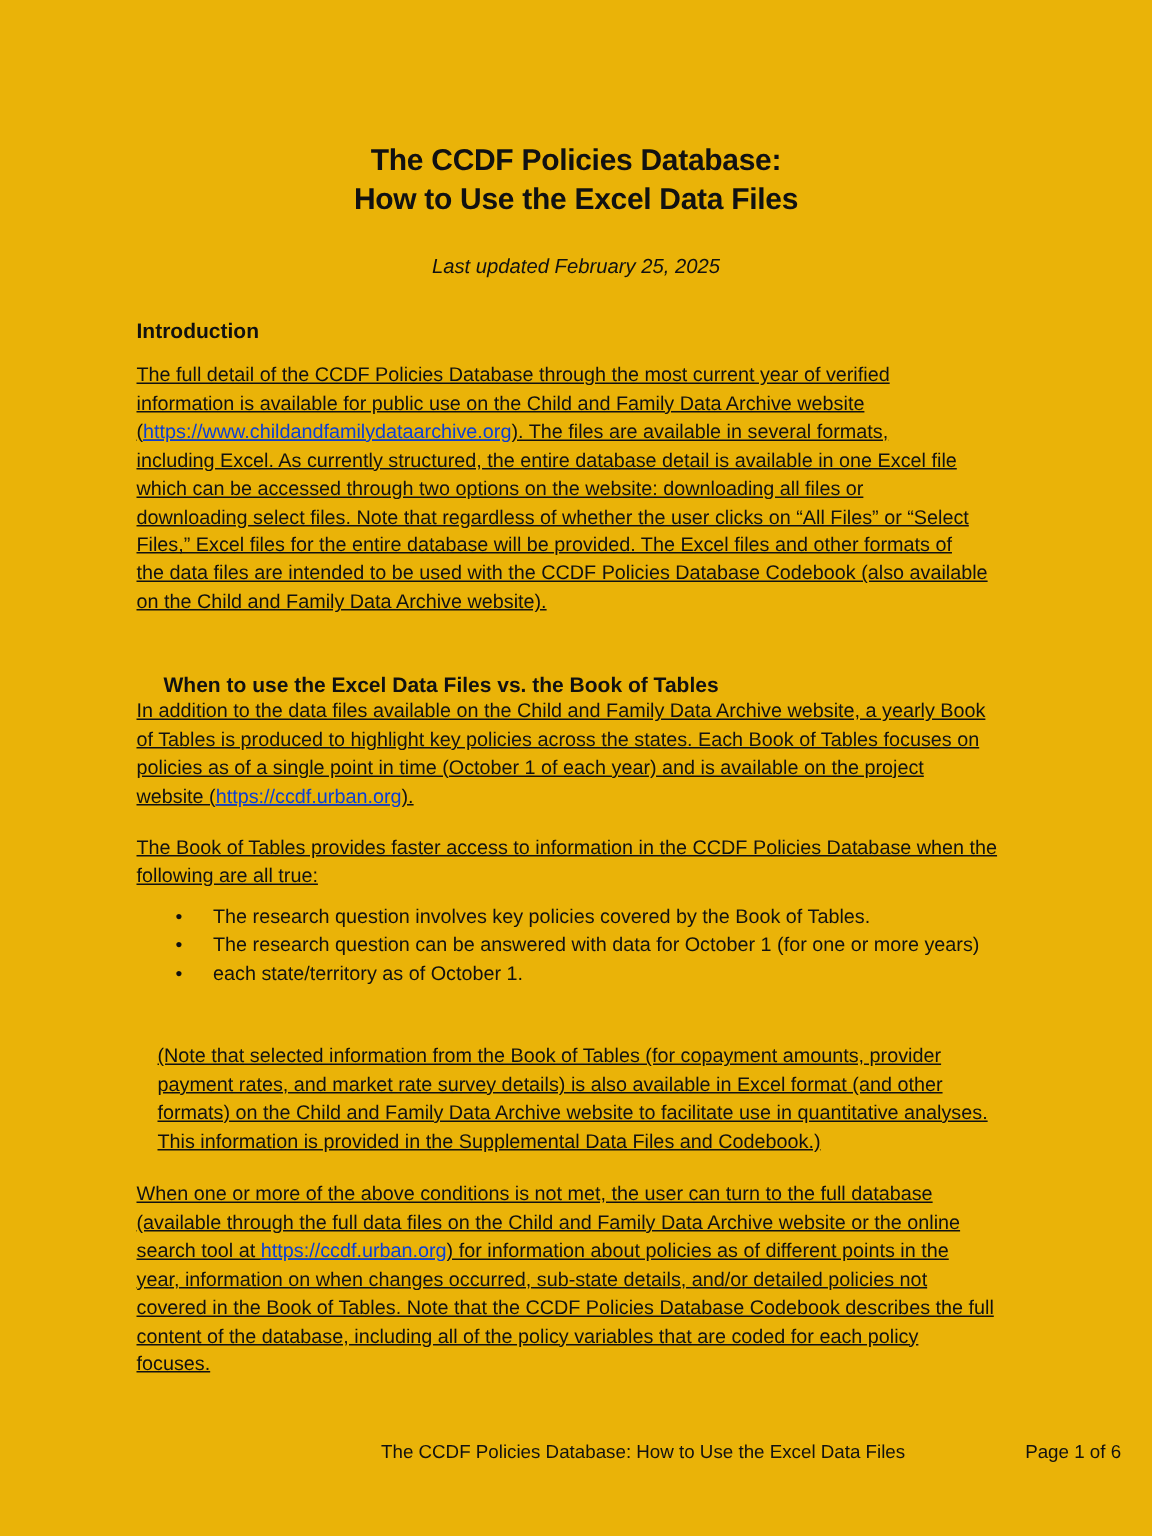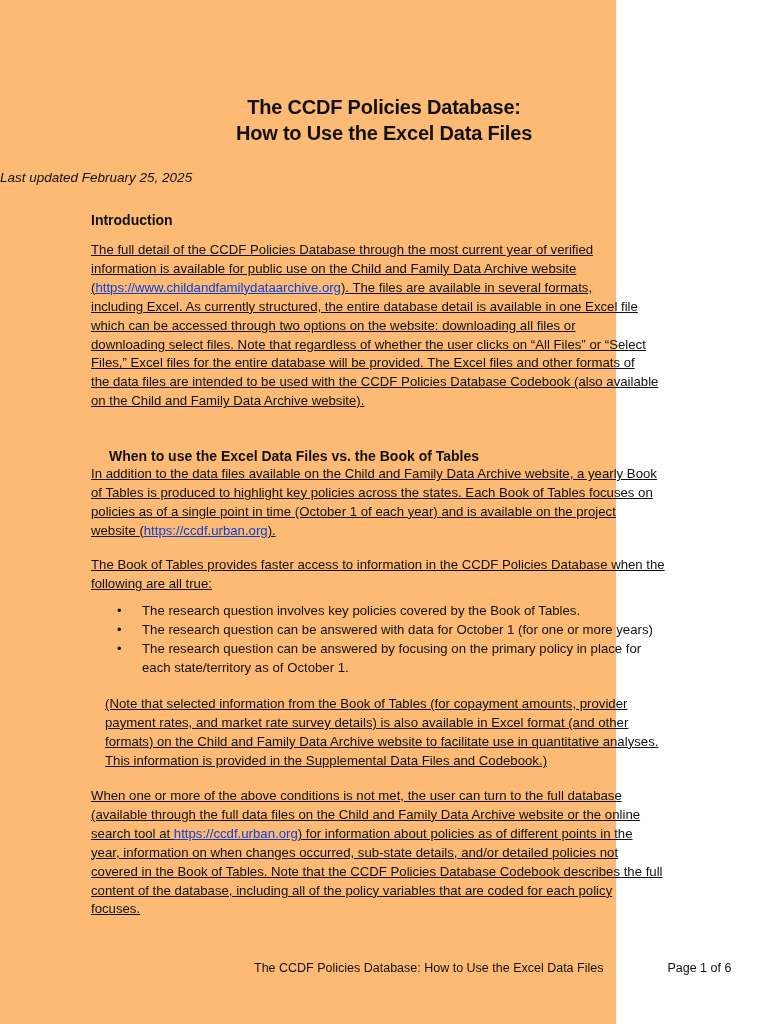--- a/index.html
+++ b/index.html
@@ -18,8 +18,8 @@
     .page {
       position: absolute;
       left: 0; top: 0;
-      width: 616px; height: 1024px;
-      background: #fdba74;
+      width: 768px; height: 1024px;
+      background: #eab308;
     }
     .title {
       position: absolute;

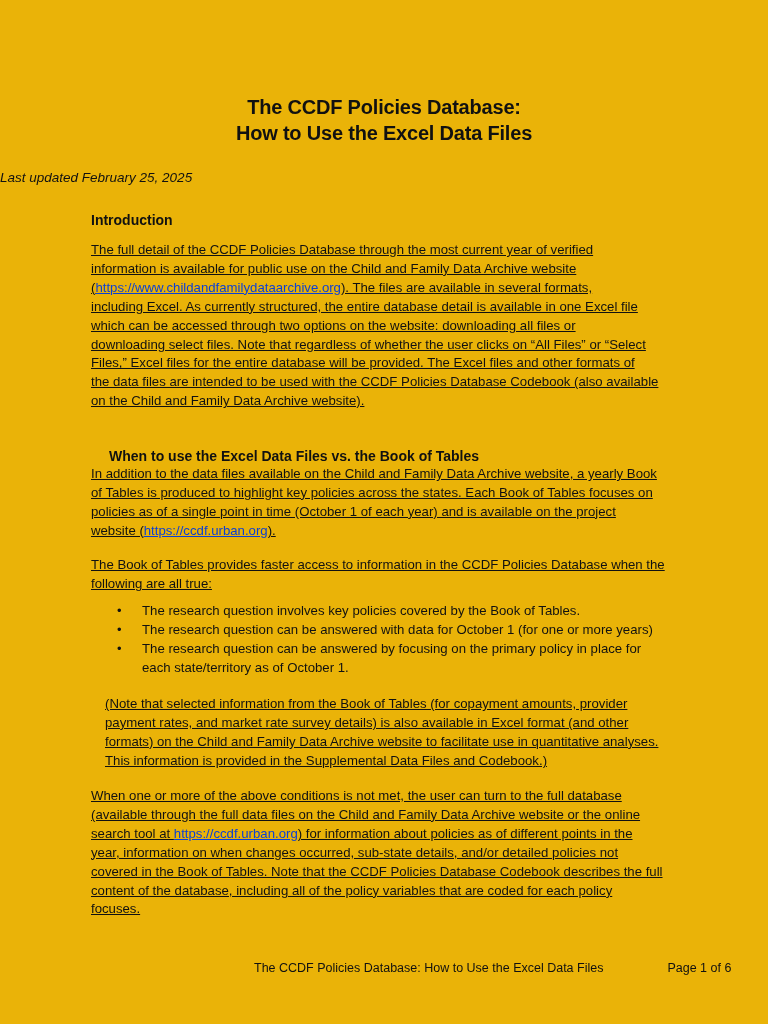--- a/index.html
+++ b/index.html
@@ -37,6 +37,7 @@
       position: absolute;
       left: 0; width: 768px;
       top: 170px;
+      text-align: center;
       font-size: 13.5px;
       font-style: italic;
       color: #111;

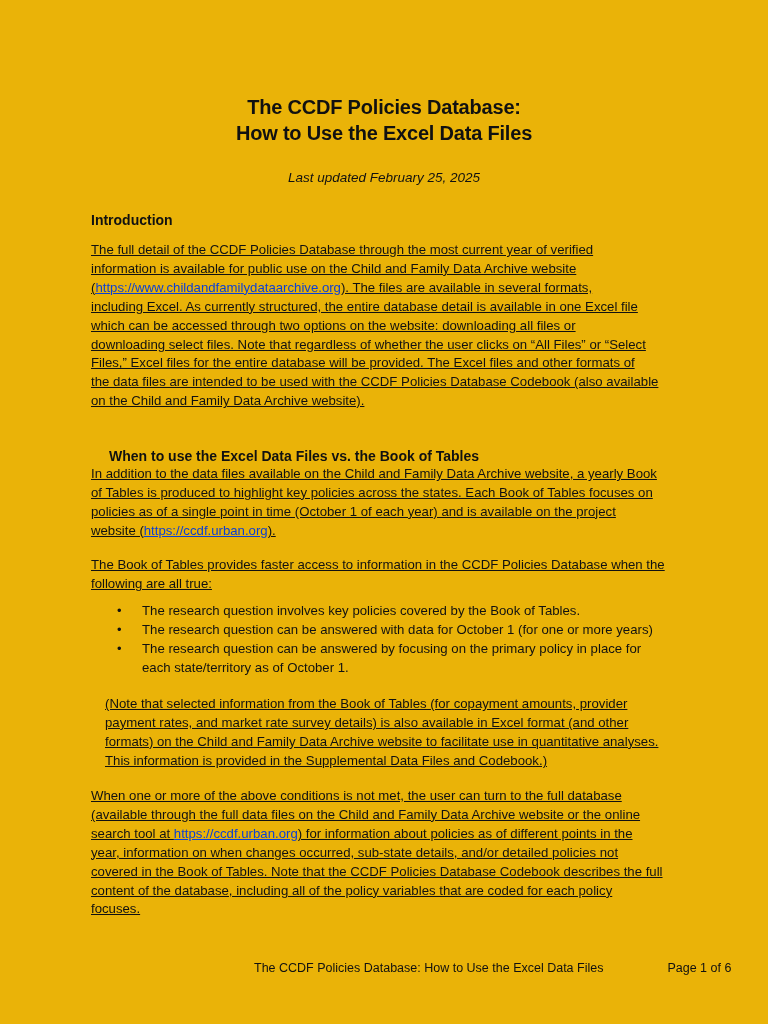--- a/index.html
+++ b/index.html
@@ -150,7 +150,6 @@
     </div>
     <div class="bullet">
       <span class="dot">•</span>
-      <span class="ln">The research question can be answered by focusing on the primary policy in place for</span>
       <span class="ln">each state/territory as of October 1.</span>
     </div>
   </div>

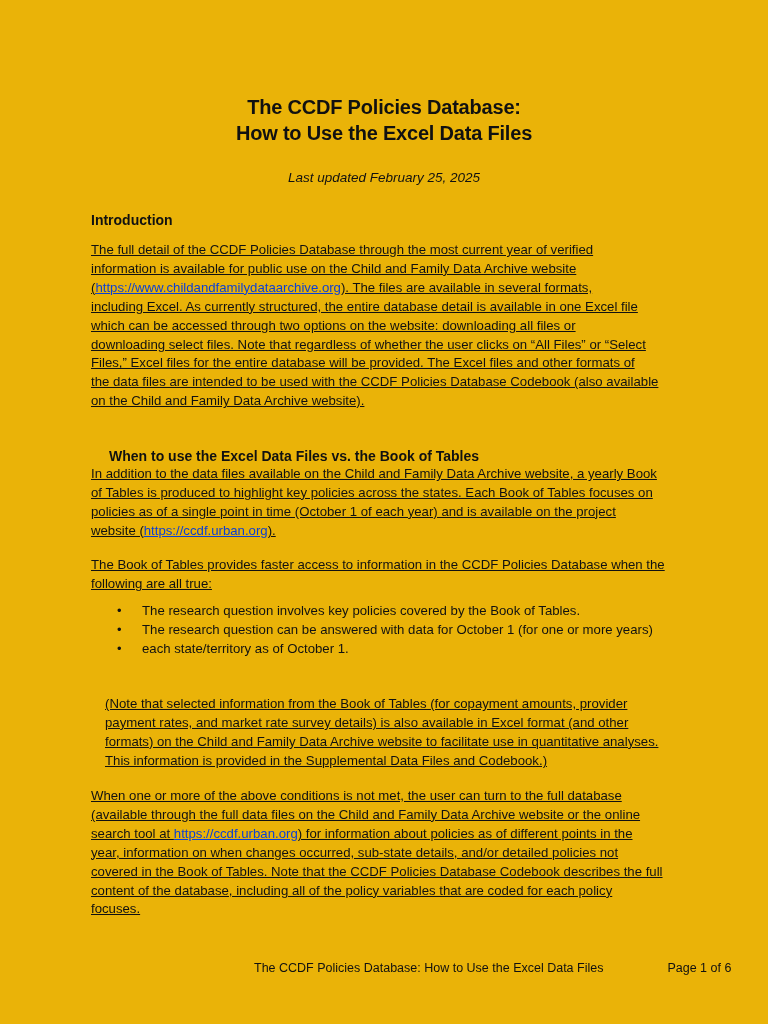--- a/index.html
+++ b/index.html
@@ -95,7 +95,7 @@
       white-space: nowrap;
     }
     .footer .page-num {
-      margin-left: 16px;
+      margin-left: 32px;
       padding-left: 48px;
     }
   </style>

